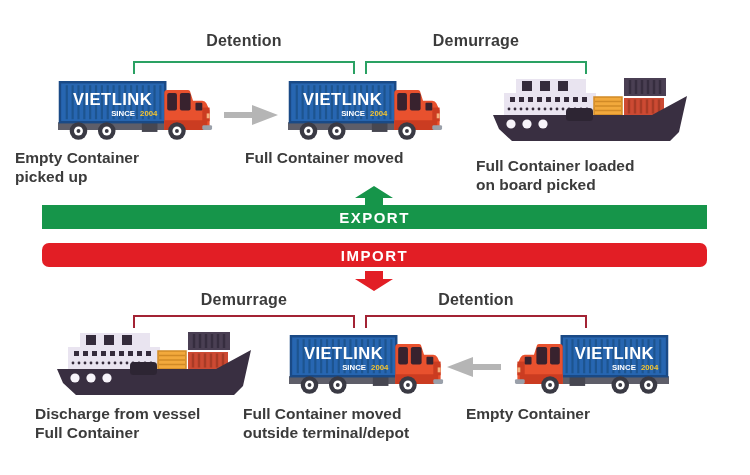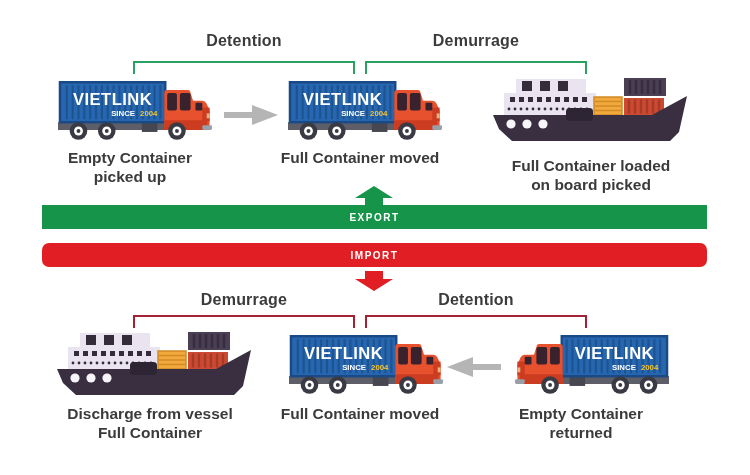--- a/index.html
+++ b/index.html
@@ -12,7 +12,7 @@
   .bracket.green{border-color:#2aa163;}
   .bracket.maroon{border-color:#a32334;}
   .blabel{position:absolute;text-align:center;font-weight:bold;font-size:16px;color:#3b3b3b;letter-spacing:.2px;}
-  .caption{position:absolute;text-align:center;font-weight:bold;font-size:15.5px;line-height:19px;color:#3b3b3b;}
+  .caption{position:absolute;font-weight:bold;font-size:15.5px;line-height:19px;color:#3b3b3b;}
   .band{position:absolute;left:42px;width:665px;height:24px;display:flex;align-items:center;justify-content:center;
         color:#ffffff;font-weight:bold;font-size:10px;letter-spacing:1.5px;}
   .band.export{background:#16954a;}

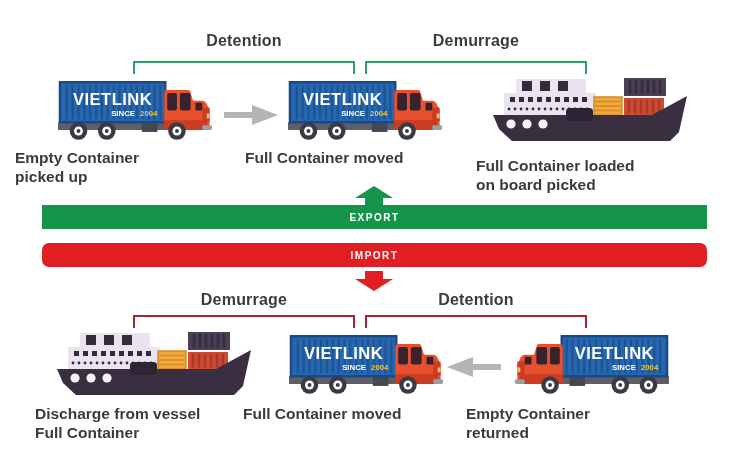--- a/index.html
+++ b/index.html
@@ -14,7 +14,7 @@
   .blabel{position:absolute;text-align:center;font-weight:bold;font-size:16px;color:#3b3b3b;letter-spacing:.2px;}
   .caption{position:absolute;font-weight:bold;font-size:15.5px;line-height:19px;color:#3b3b3b;}
   .band{position:absolute;left:42px;width:665px;height:24px;display:flex;align-items:center;justify-content:center;
-        color:#ffffff;font-weight:bold;font-size:10px;letter-spacing:1.5px;}
+        color:#ffffff;font-weight:bold;font-size:15px;letter-spacing:1.5px;}
   .band.export{background:#16954a;}
   .band.import{background:#e21e25;border-radius:7px;}
   svg{display:block;}

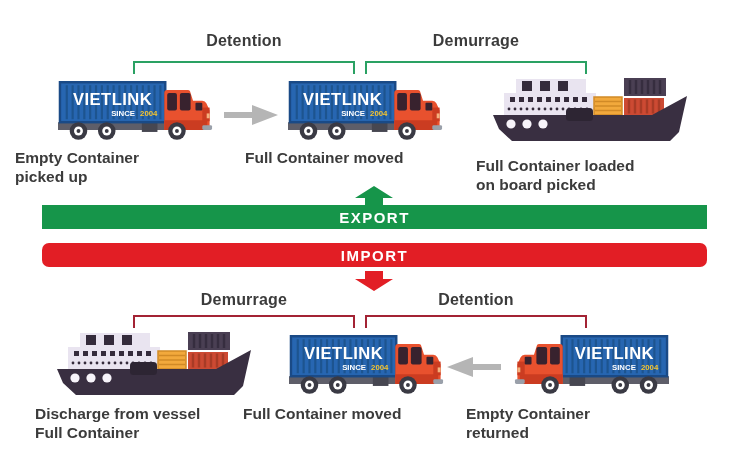--- a/index.html
+++ b/index.html
@@ -290,6 +290,7 @@
   </div>
   <div class="caption" style="left:243px;top:404px;width:234px;">
     <div>Full Container moved</div>
+    <div>outside terminal/depot</div>
   </div>
   <div class="caption" style="left:466px;top:404px;width:230px;">
     <div>Empty Container</div>

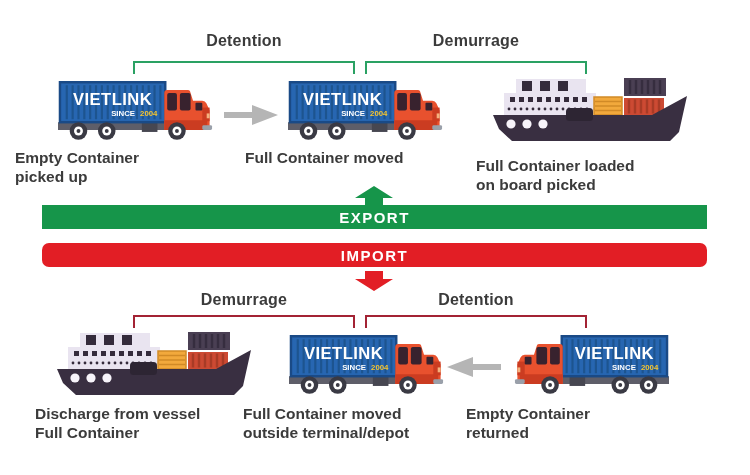--- a/index.html
+++ b/index.html
@@ -294,7 +294,6 @@
   </div>
   <div class="caption" style="left:466px;top:404px;width:230px;">
     <div>Empty Container</div>
-    <div>returned</div>
   </div>
 
 </div>

